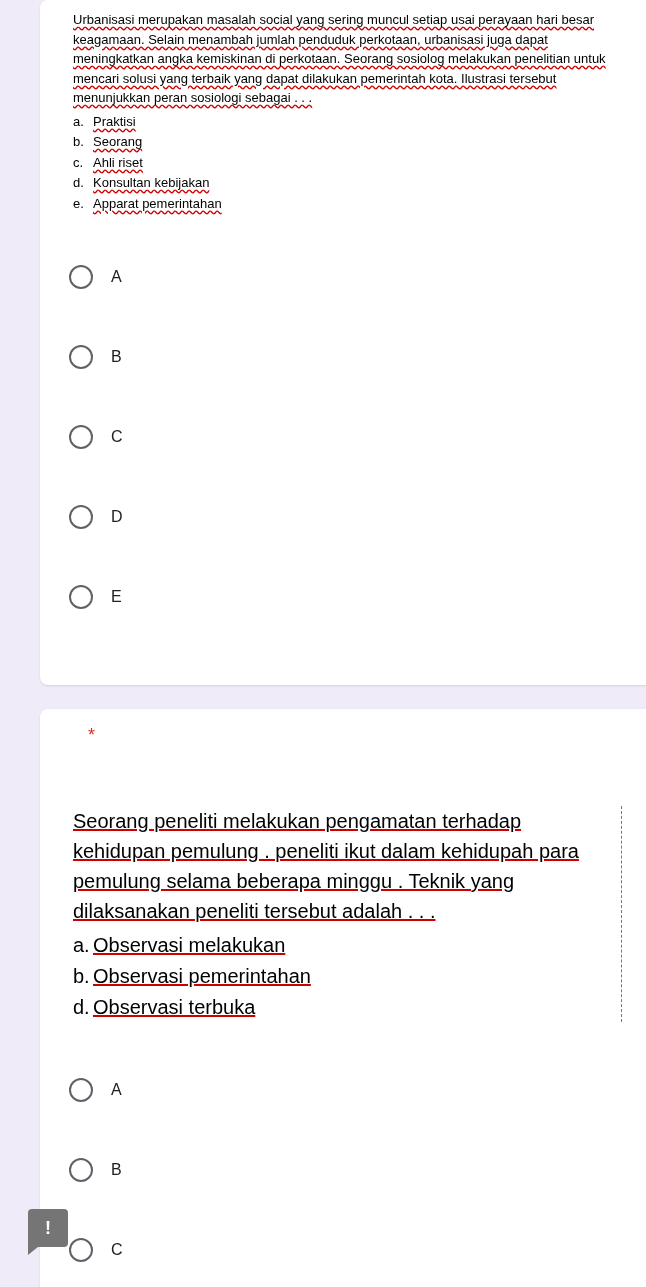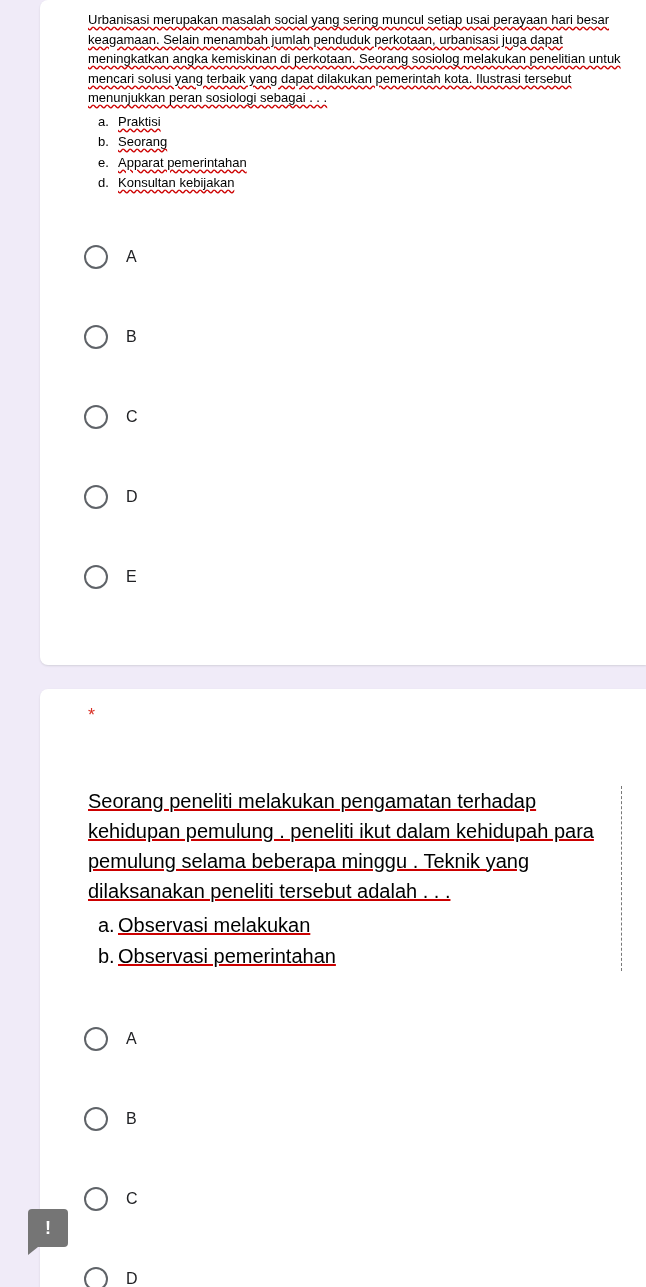--- a/index.html
+++ b/index.html
@@ -18,7 +18,7 @@
   box-shadow: 0 1px 2px rgba(60,64,67,.15);
 }
 .card-inner {
-  padding: 10px 24px 48px 48px;
+  padding: 10px 24px 48px 33px;
 }
 .qimg {
   font-size: 13px;

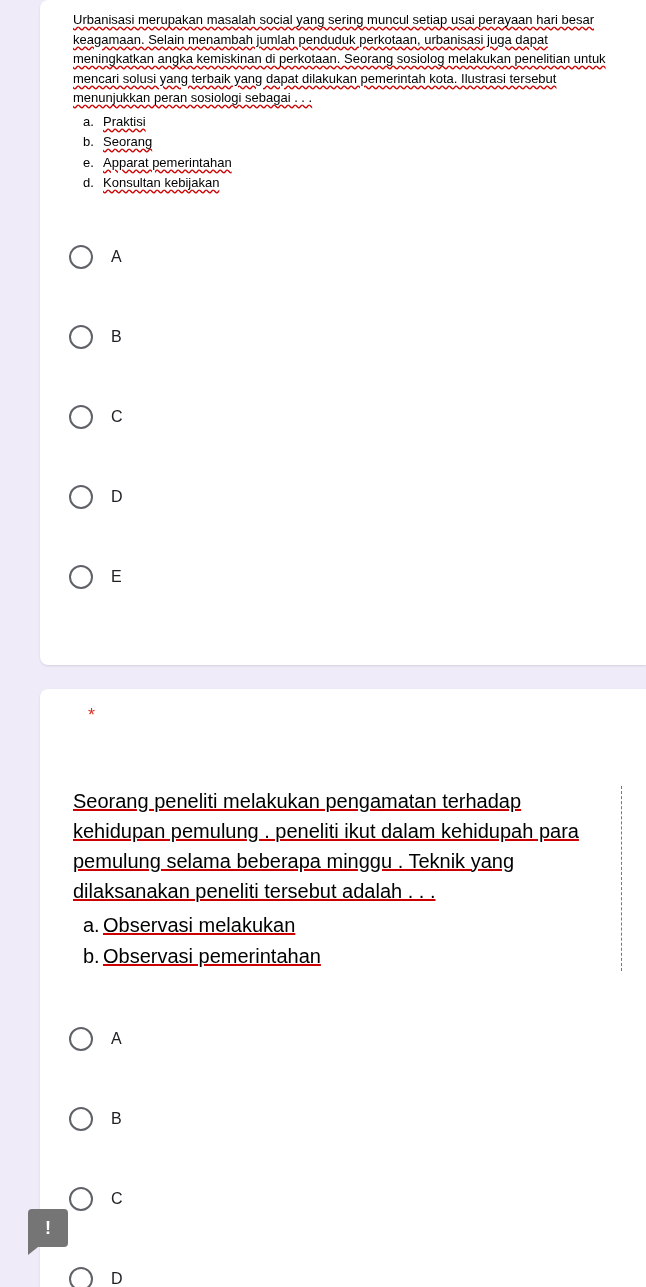--- a/index.html
+++ b/index.html
@@ -29,7 +29,7 @@
 .qimg .ul { text-decoration: underline; text-decoration-color: #c00; text-decoration-style: wavy; text-underline-offset: 2px;}
 .qimg2 { font-family: Liberation Sans, sans-serif; font-size: 20px; border-right: 1px dashed #777; padding-right: 8px; margin-bottom:28px;}
 .qimg2 .ul2 { text-decoration: underline; text-decoration-color: #c00; }
-.qlist { margin-left: 10px; margin-top: 4px; }
+.qlist { margin-top: 4px; }
 .qlist li { margin-bottom: 1px; list-style: none;}
 .qlist .lt { display: inline-block; width: 20px;}
 .options { margin-top: 20px; }

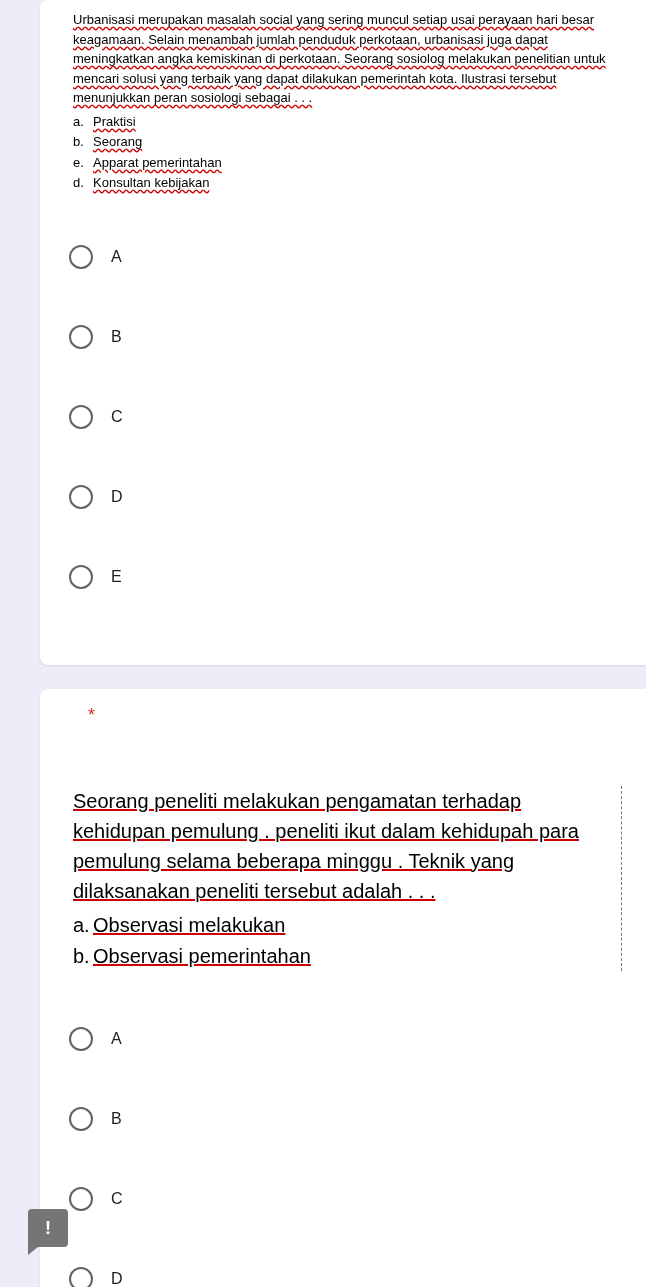--- a/index.html
+++ b/index.html
@@ -78,6 +78,7 @@
     <ul class="qlist">
       <li><span class="lt">a.</span><span class="ul">Praktisi</span></li>
       <li><span class="lt">b.</span><span class="ul">Seorang</span></li>
+      <li><span class="lt">c.</span><span class="ul">Ahli riset</span></li>
       <li><span class="lt">e.</span><span class="ul">Apparat pemerintahan</span></li>
       <li><span class="lt">d.</span><span class="ul">Konsultan kebijakan</span></li>
     </ul>

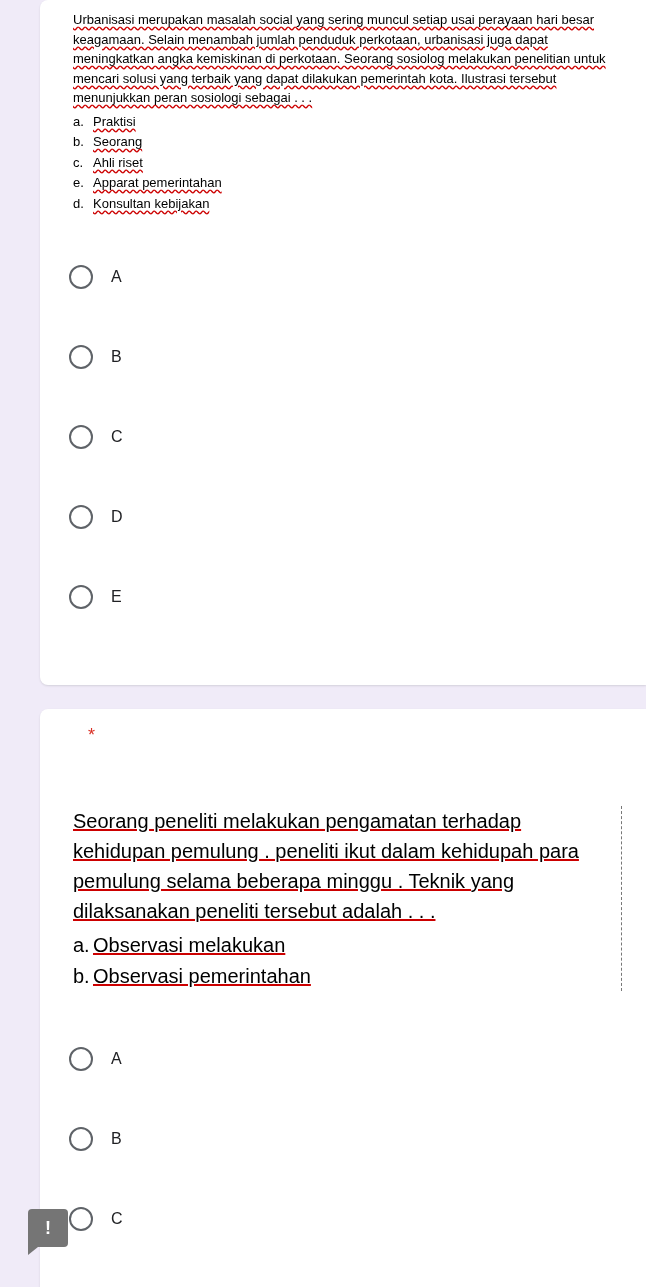--- a/index.html
+++ b/index.html
@@ -79,8 +79,8 @@
       <li><span class="lt">a.</span><span class="ul">Praktisi</span></li>
       <li><span class="lt">b.</span><span class="ul">Seorang</span></li>
       <li><span class="lt">c.</span><span class="ul">Ahli riset</span></li>
+      <li><span class="lt">d.</span><span class="ul">Konsultan kebijakan</span></li>
       <li><span class="lt">e.</span><span class="ul">Apparat pemerintahan</span></li>
-      <li><span class="lt">d.</span><span class="ul">Konsultan kebijakan</span></li>
     </ul>
   </div>
   <div class="options">

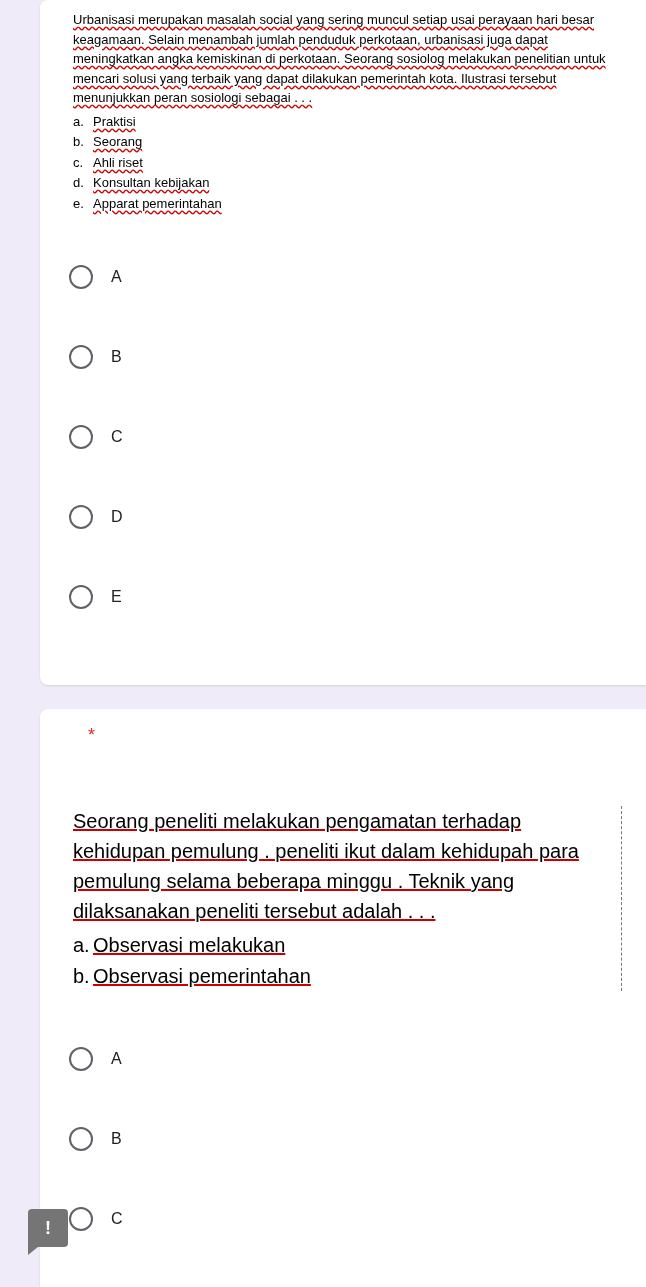--- a/index.html
+++ b/index.html
@@ -116,6 +116,7 @@
      <ul class="qlist">
        <li><span class="lt">a.</span><span class="ul2">Observasi melakukan</span></li>
        <li><span class="lt">b.</span><span class="ul2">Observasi pemerintahan</span></li>
+       <li><span class="lt">d.</span><span class="ul2">Observasi terbuka</span></li>
      </ul>
    </div>
    <div class="options">

